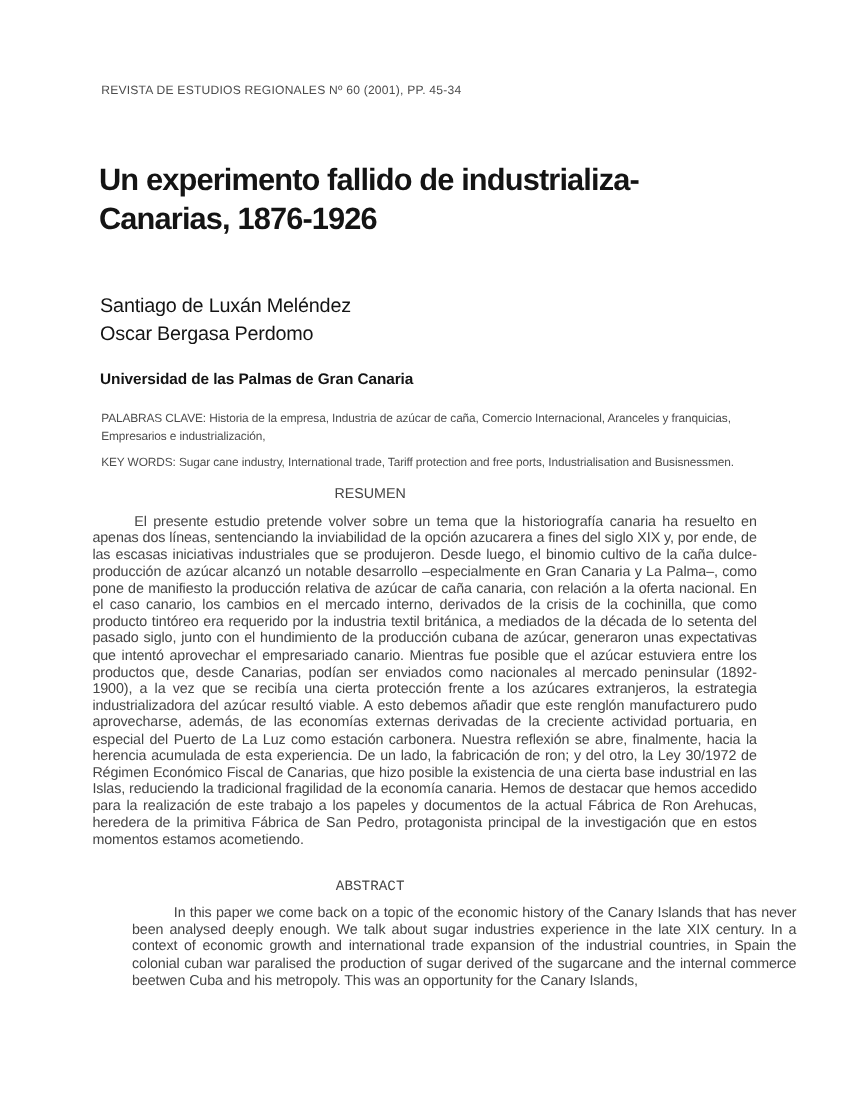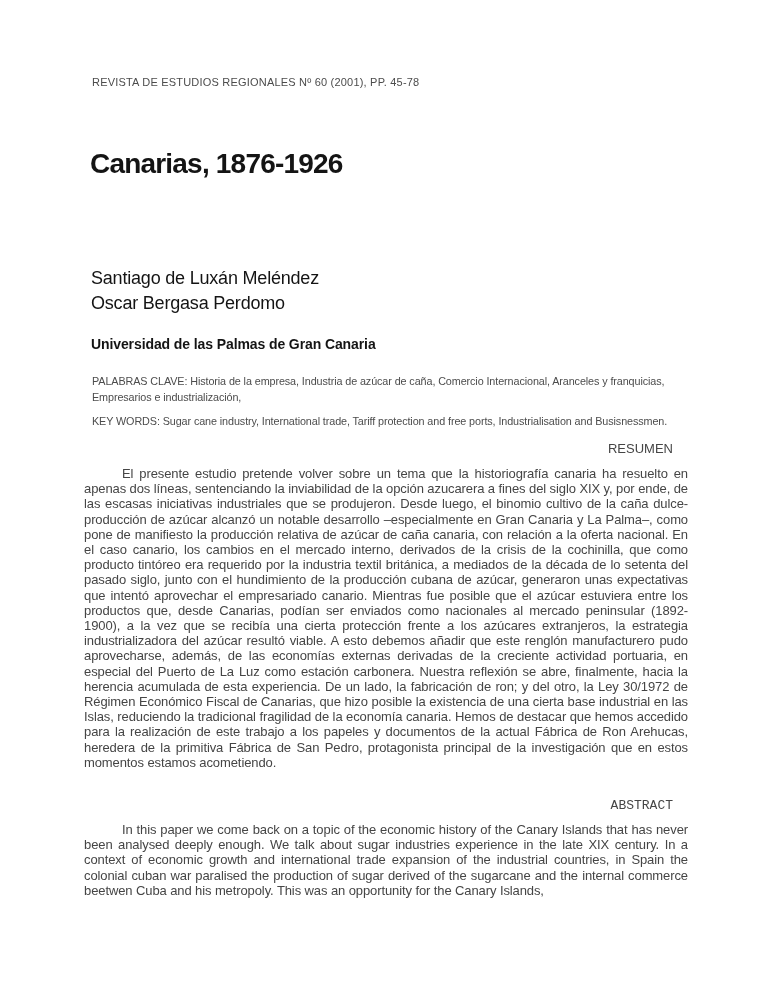--- a/index.html
+++ b/index.html
@@ -97,7 +97,7 @@
 
 <div class="page">
 
-  <div class="journal-header">REVISTA DE ESTUDIOS REGIONALES Nº 60 (2001), PP. 45-78</div>
+  <div class="journal-header">REVISTA DE ESTUDIOS REGIONALES Nº 60 (2001), PP. 45-34</div>
 
   <div class="paper-title">
     <div class="title-line">Canarias, 1876-1926</div>

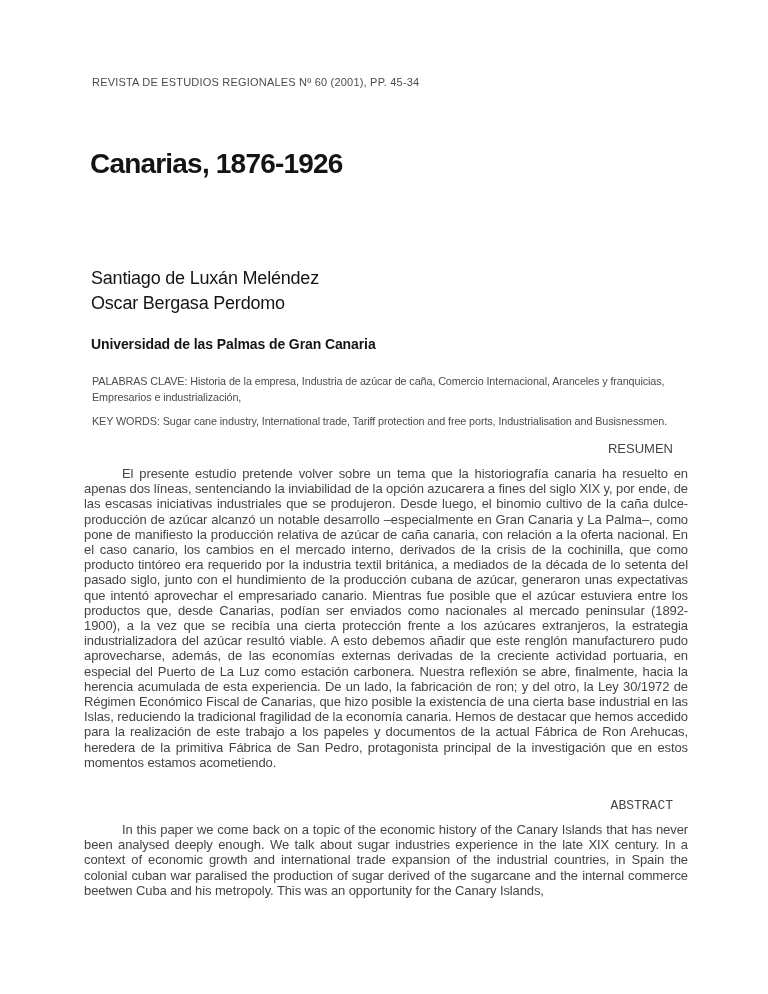--- a/index.html
+++ b/index.html
@@ -100,6 +100,7 @@
   <div class="journal-header">REVISTA DE ESTUDIOS REGIONALES Nº 60 (2001), PP. 45-34</div>
 
   <div class="paper-title">
+    <div class="title-line">Un experimento fallido de industrializa-</div>
     <div class="title-line">Canarias, 1876-1926</div>
   </div>
 

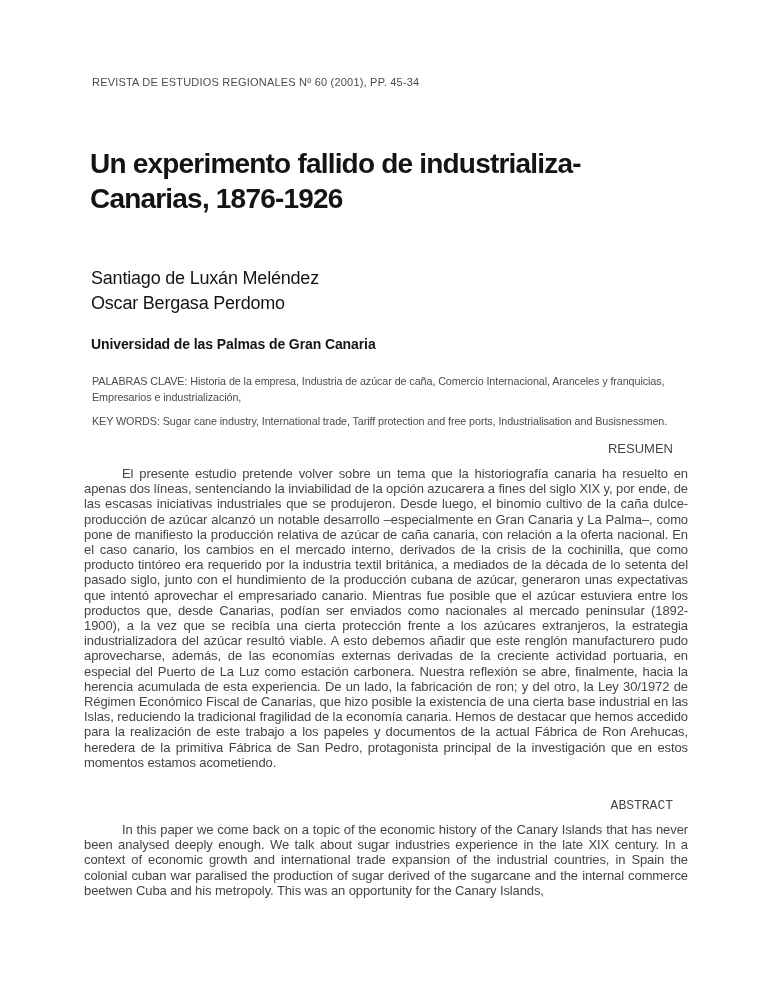--- a/index.html
+++ b/index.html
@@ -72,7 +72,7 @@
     position: absolute;
     left: 0;
     width: 673px;
-    text-align: right;
+    text-align: center;
     font-size: 13px;
     color: #454545;
   }

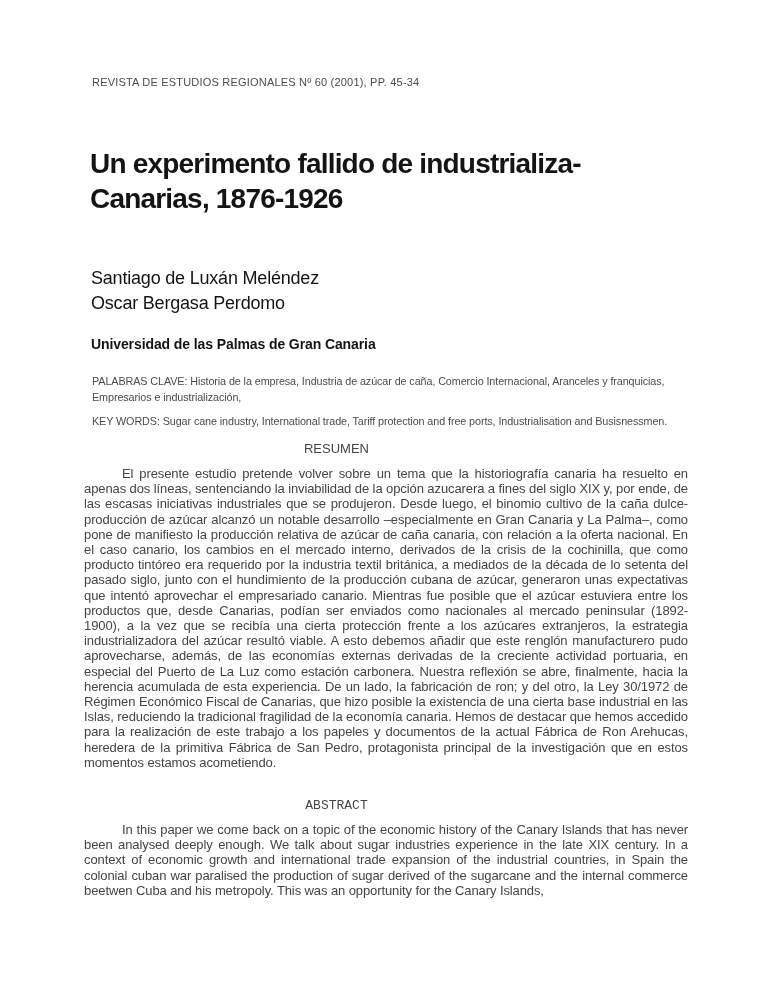--- a/index.html
+++ b/index.html
@@ -90,7 +90,7 @@
     text-indent: 38px;
   }
   .resumen-body { top: 466px; }
-  .abstract-body { top: 822px; }
+  .abstract-body { top: 822px; margin-left: 36px; }
 </style>
 </head>
 <body>

